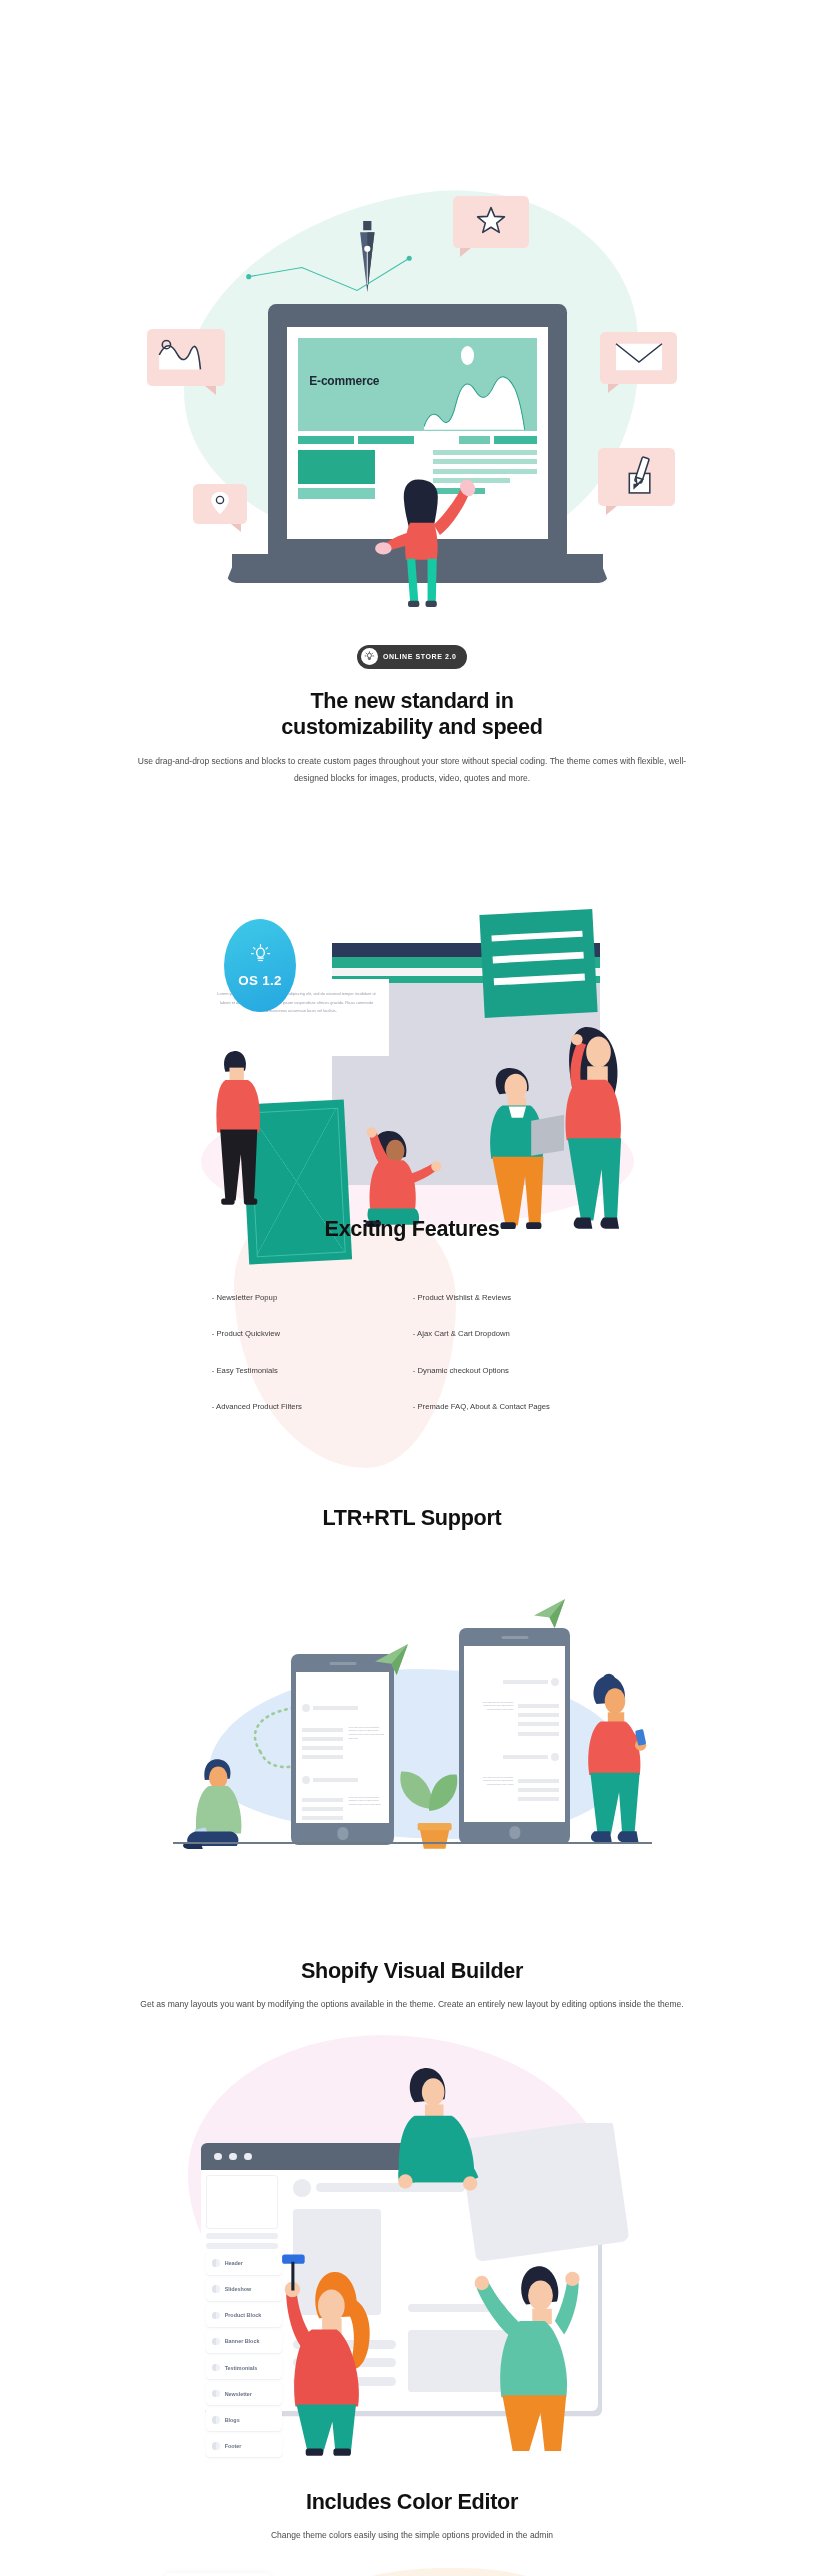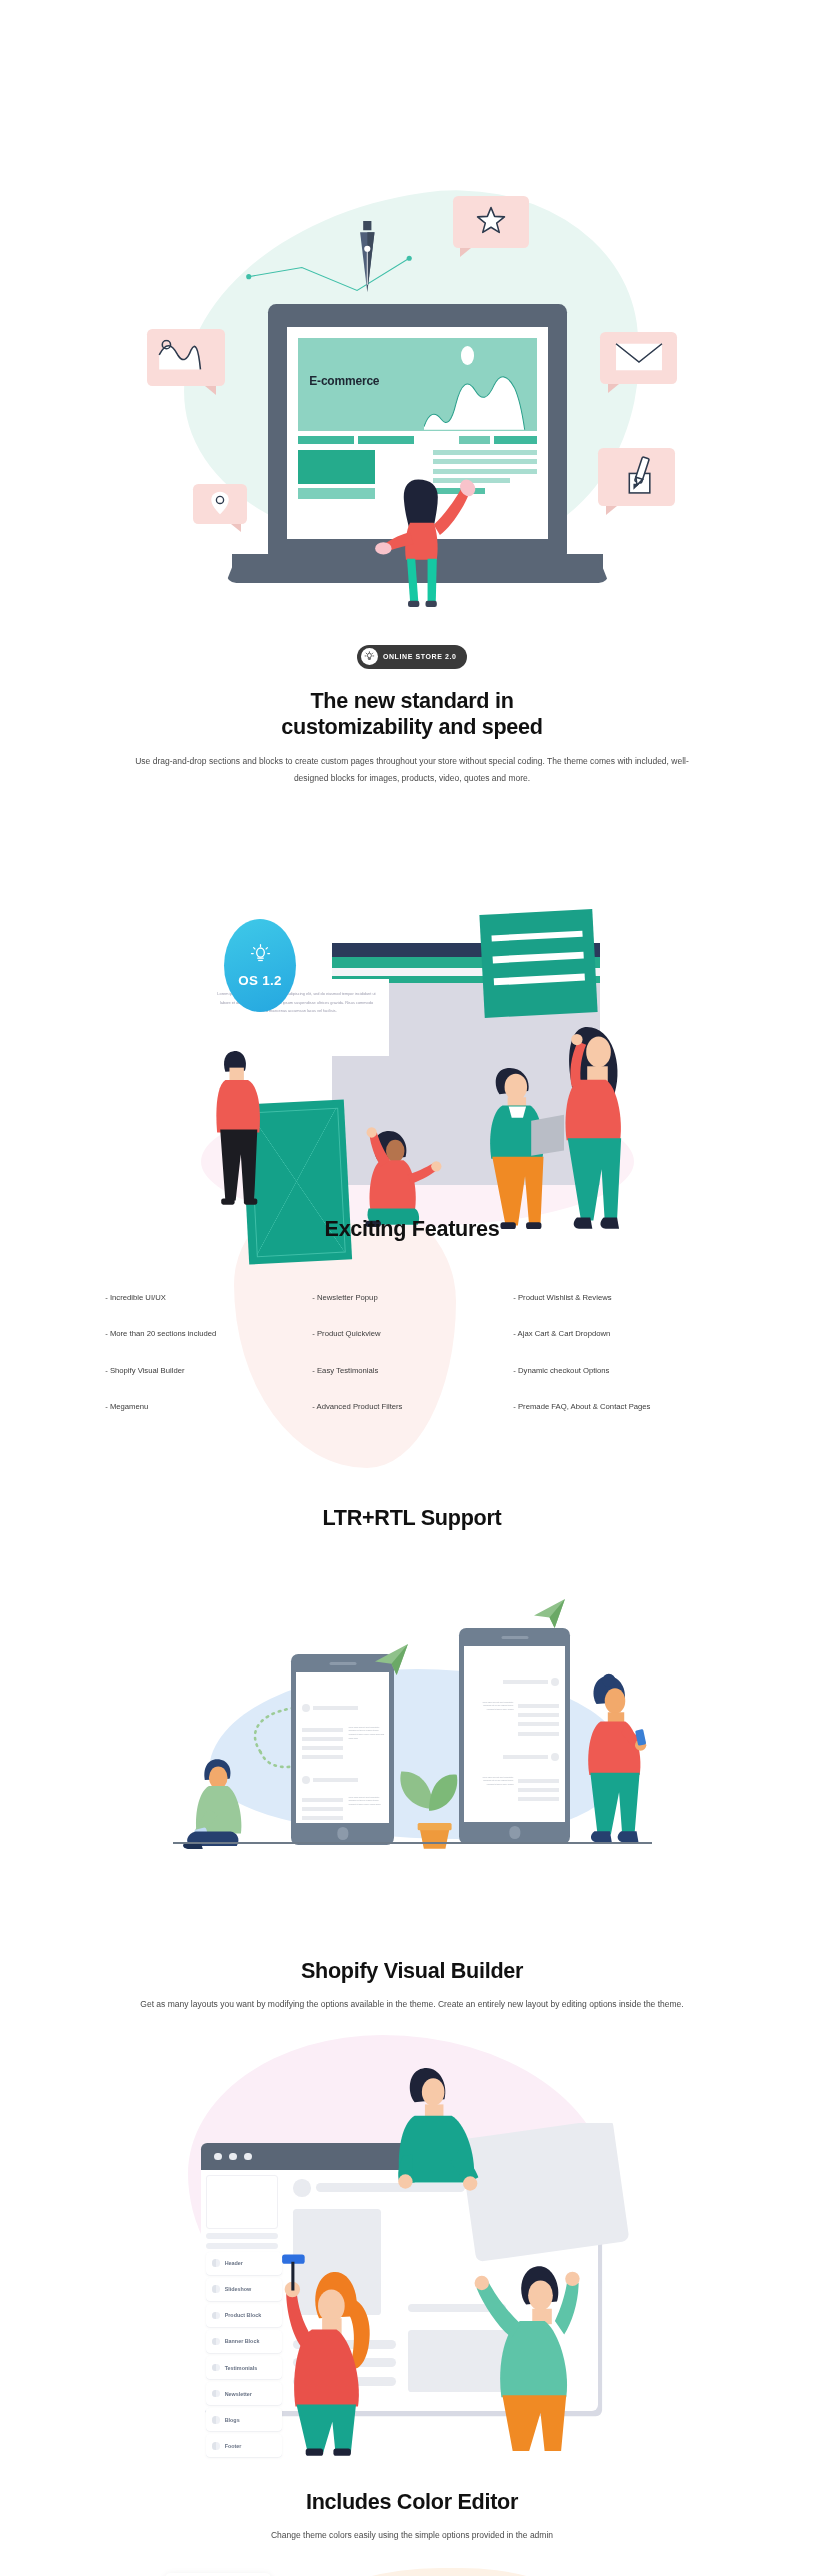--- a/index.html
+++ b/index.html
@@ -394,7 +394,7 @@
         <span>The new standard in</span><br>
         <span>customizability and speed</span>
       </h2>
-      <p class="sec-sub">Use drag-and-drop sections and blocks to create custom pages throughout your store without special coding. The theme comes with included, well-designed blocks for images, products, video, quotes and more.</p>
+      <p class="sec-sub">Use drag-and-drop sections and blocks to create custom pages throughout your store without special coding. The theme comes with flexible, well-designed blocks for images, products, video, quotes and more.</p>
     </div>
 
     <div id="os-illu">

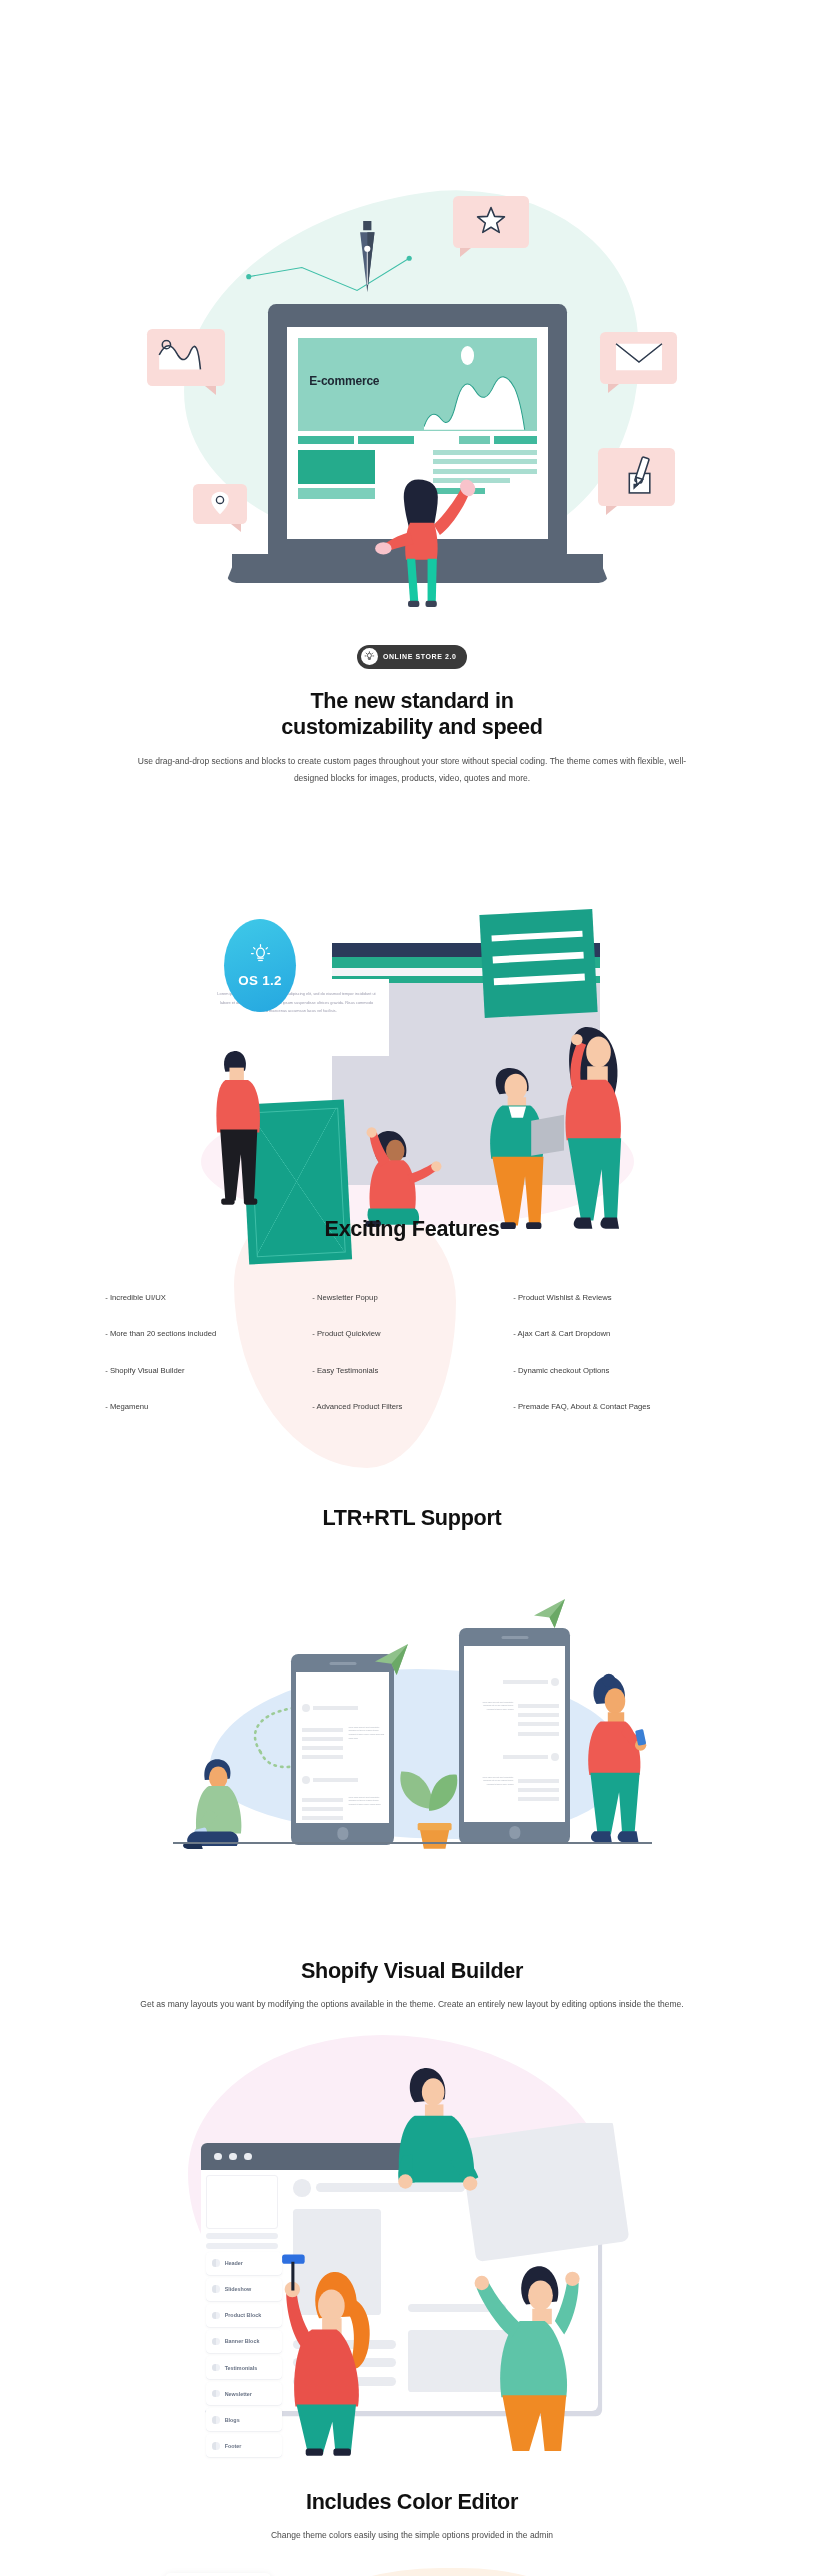--- a/index.html
+++ b/index.html
@@ -488,12 +488,6 @@
       <h2 class="sec-title">Exciting Features</h2>
     </div>
     <div class="feat-cols">
-      <ul class="feat-col c1">
-        <li>- Incredible UI/UX</li>
-        <li>- More than 20 sections included</li>
-        <li>- Shopify Visual Builder</li>
-        <li>- Megamenu</li>
-      </ul>
       <ul class="feat-col c2">
         <li>- Newsletter Popup</li>
         <li>- Product Quickview</li>

